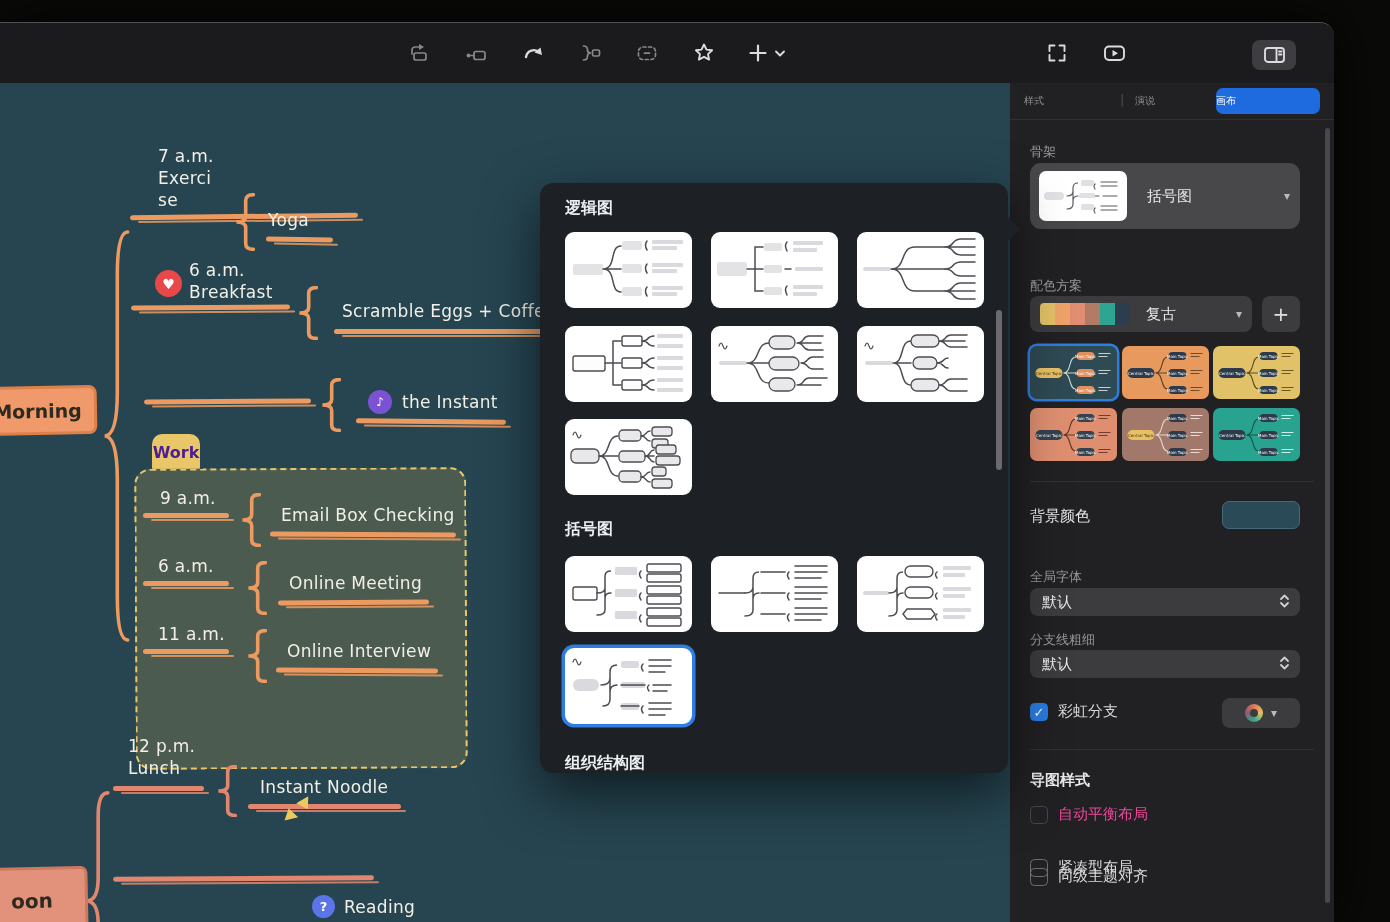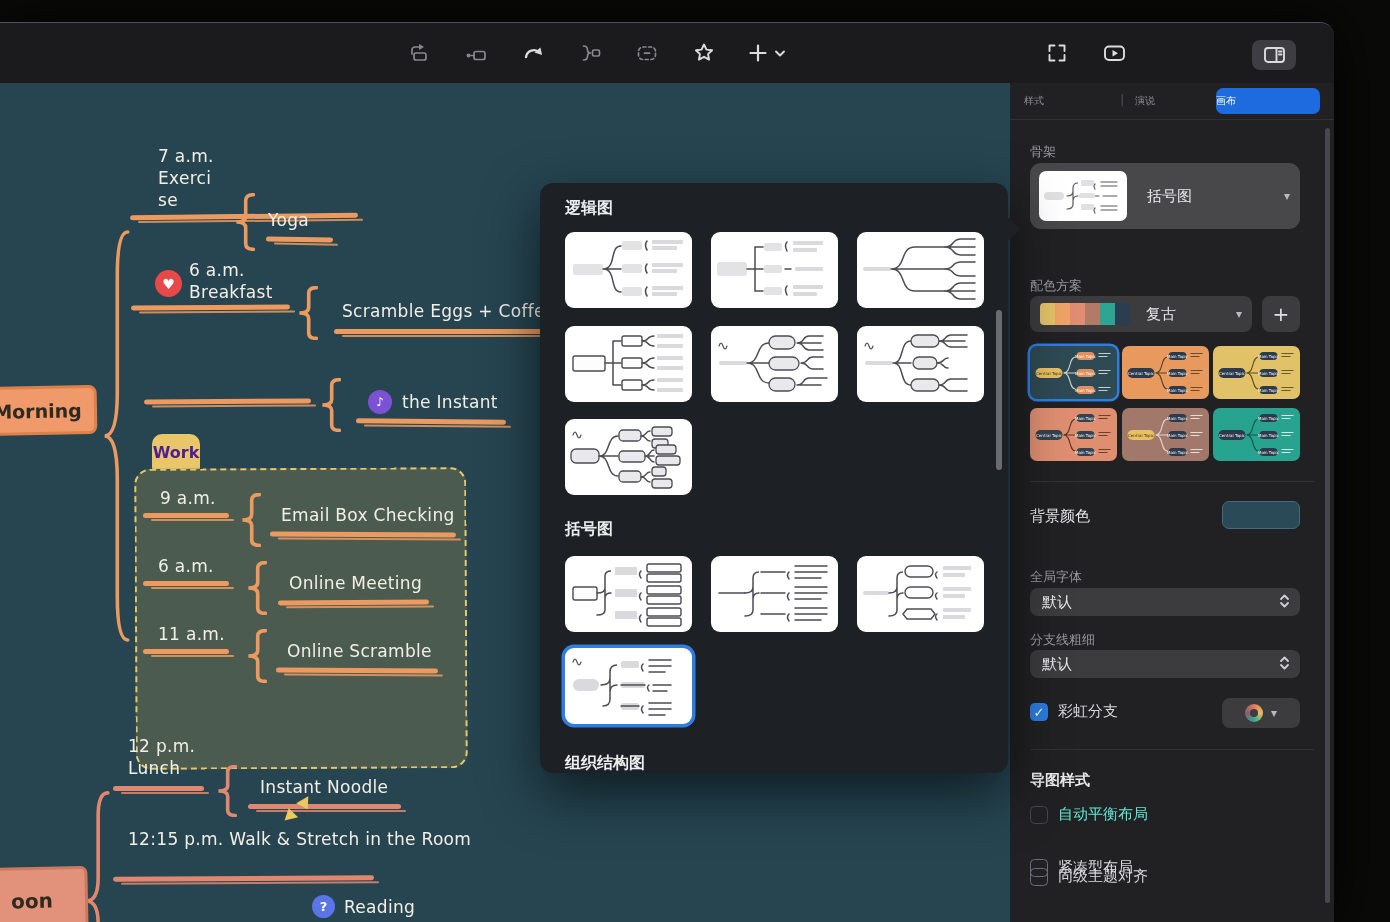--- a/index.html
+++ b/index.html
@@ -206,7 +206,7 @@
     <svg class="br" style="left:245px;top:546px;height:54px;color:#ec9a5f" viewBox="0 0 26 100" preserveAspectRatio="none">
         <path vector-effect="non-scaling-stroke" d="M24 3 Q15 3 15 13 L15 40 Q15 50 4 50 Q15 50 15 60 L15 87 Q15 97 24 97"></path>
       </svg>
-    <div class="mm-text" style="left:287px;top:557px;white-space:nowrap">Online Scramble</div>
+    <div class="mm-text" style="left:287px;top:557px;white-space:nowrap">Online Interview</div>
     <div class="u" style="left:276px;top:585px;width:162px;background:#ec9a5f;transform:rotate(.3deg)"></div>
 
     <svg class="br" style="left:82px;top:703px;height:230px;width:28px;color:#e2876f" viewBox="0 0 26 100" preserveAspectRatio="none">

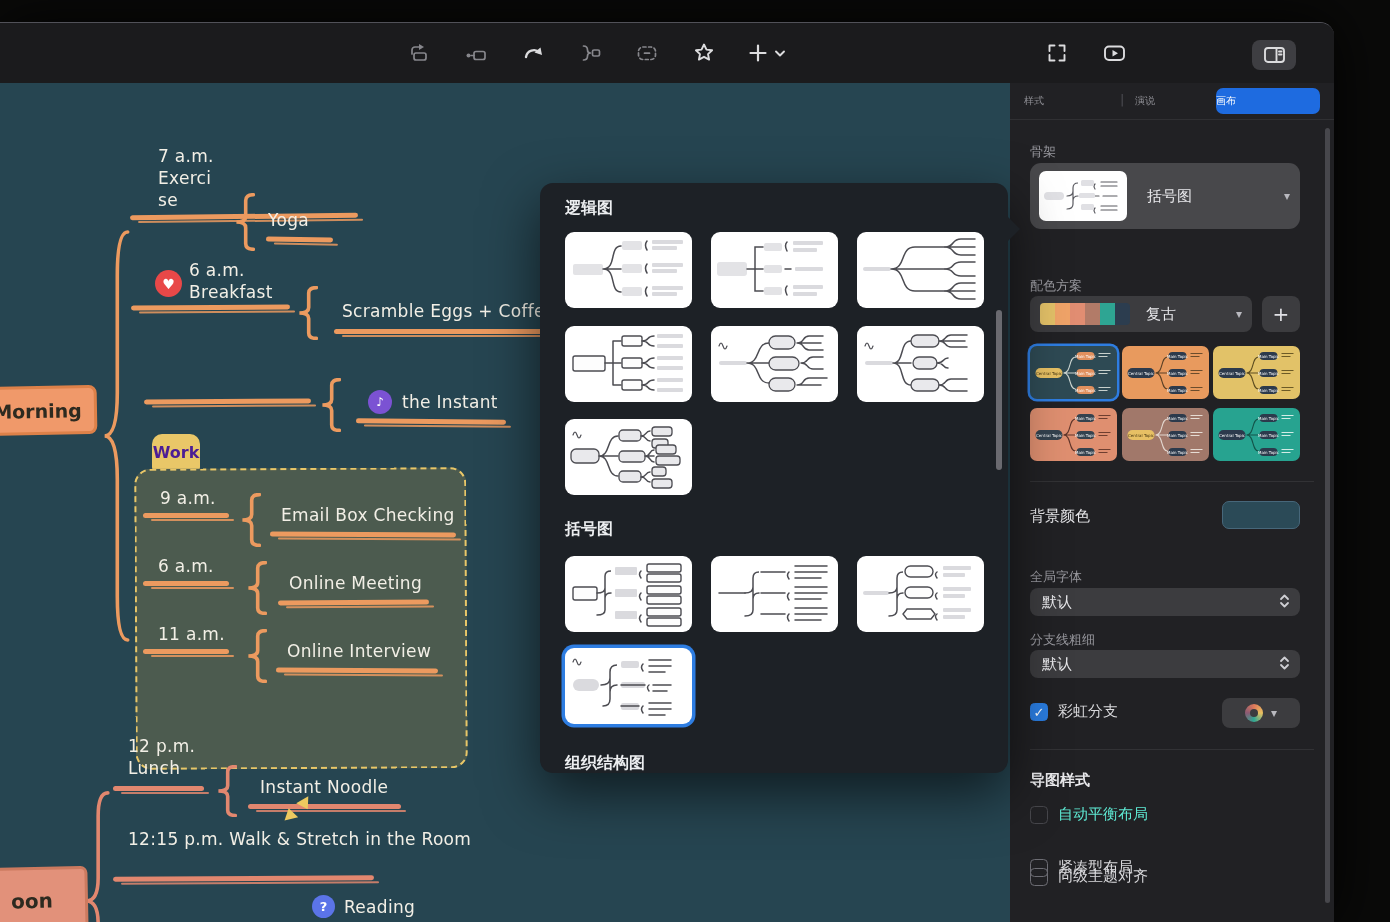--- a/index.html
+++ b/index.html
@@ -56,7 +56,7 @@
   .cb.on{background:#2a7de1;border-color:#2a7de1;color:#fff;font-size:13px;text-align:center;line-height:17px}
   .cb.dis{border-color:#46464b}
   .opt{position:absolute;left:20px;display:flex;align-items:center;gap:10px;color:#d9d9dc;font-size:15px;cursor:pointer}
-  .opt.dis{color:#5eead4}
+  .opt.dis{color:#ec4899}
   .divider{position:absolute;left:20px;right:20px;height:1px;background:rgba(255,255,255,.08)}
   .sw{position:absolute;width:87px;height:53px;border-radius:7px;cursor:pointer}
   .sw.sel{box-shadow:0 0 0 2.5px #2e7de1}

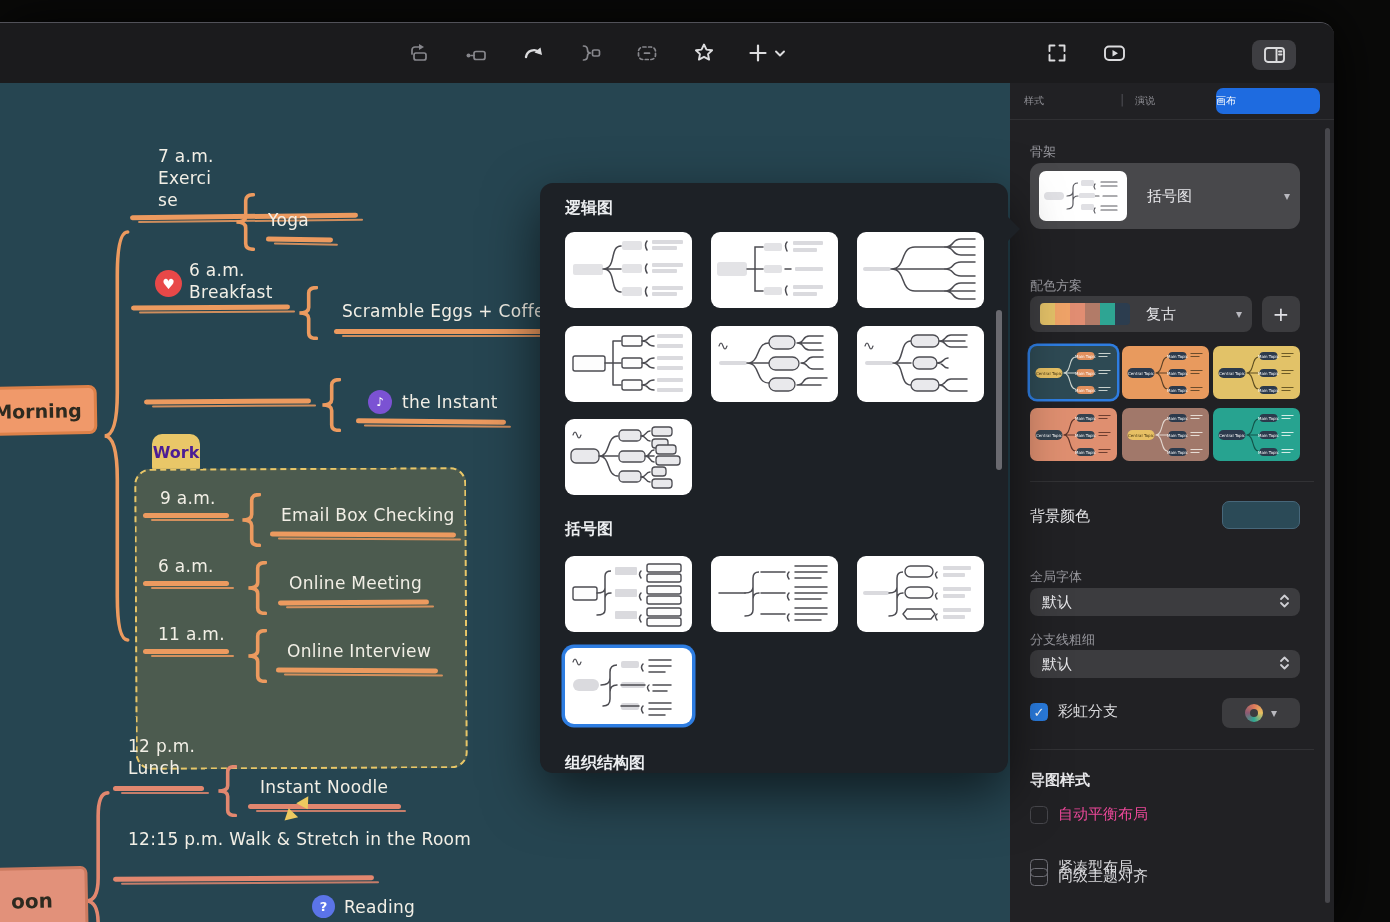--- a/index.html
+++ b/index.html
@@ -224,8 +224,6 @@
     <div class="tri" style="left:283px;top:725px;transform:rotate(-14deg)"></div>
     <div class="tri" style="left:298px;top:716px;transform:rotate(150deg)"></div>
 
-    <div class="mm-text" style="left:128px;top:745px;white-space:nowrap">12:15 p.m.
-Walk &amp; Stretch in the Room</div>
     <div class="u" style="left:113px;top:793px;width:261px;background:#e2876f;transform:rotate(-.3deg)"></div>
 
     <div class="mm-box" style="left:-24px;top:784px;width:112px;height:68px;background:#e2917a;border:3px solid #cc7a5f;border-radius:7px;transform:rotate(-1.2deg);font-size:20px">oon</div>

